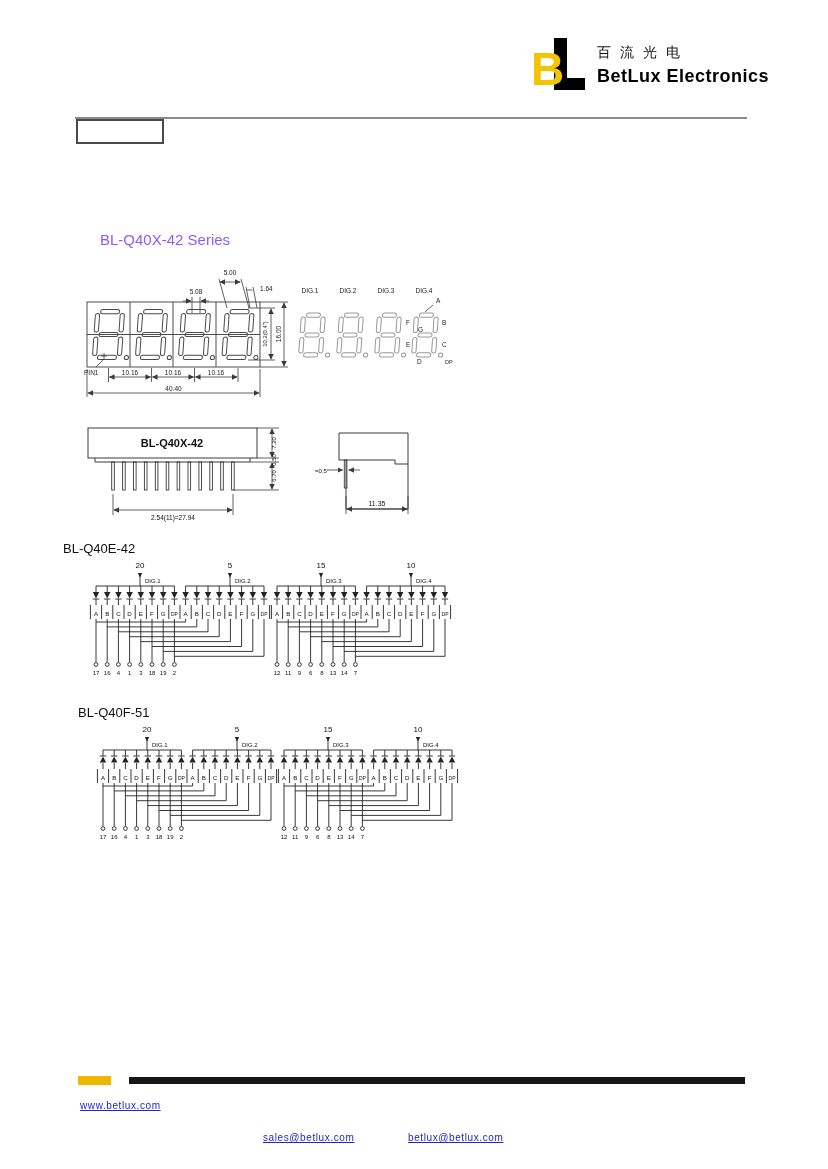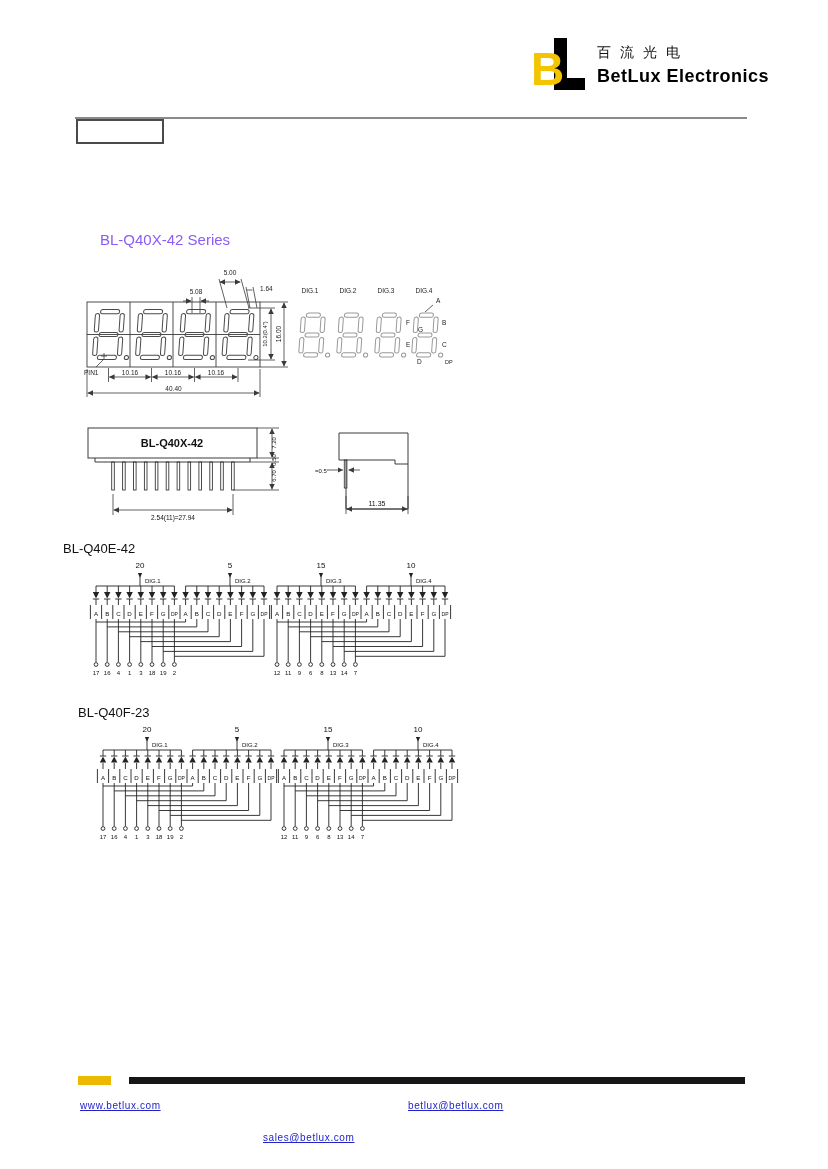--- a/index.html
+++ b/index.html
@@ -574,7 +574,7 @@
         </g>
       </svg></div>
 
-  <div class="abs diag-title" style="left:78px;top:705px">BL-Q40F-23</div>
+  <div class="abs diag-title" style="left:78px;top:705px">BL-Q40F-51</div>
   <div class="abs" id="diagram-1" style="left:97px;top:720px"><svg width="365" height="126" viewBox="0 0 365 126">
         <g stroke="#222" stroke-width="0.9" fill="none">
           <line x1="6" y1="30" x2="84.39999999999999" y2="30"></line>

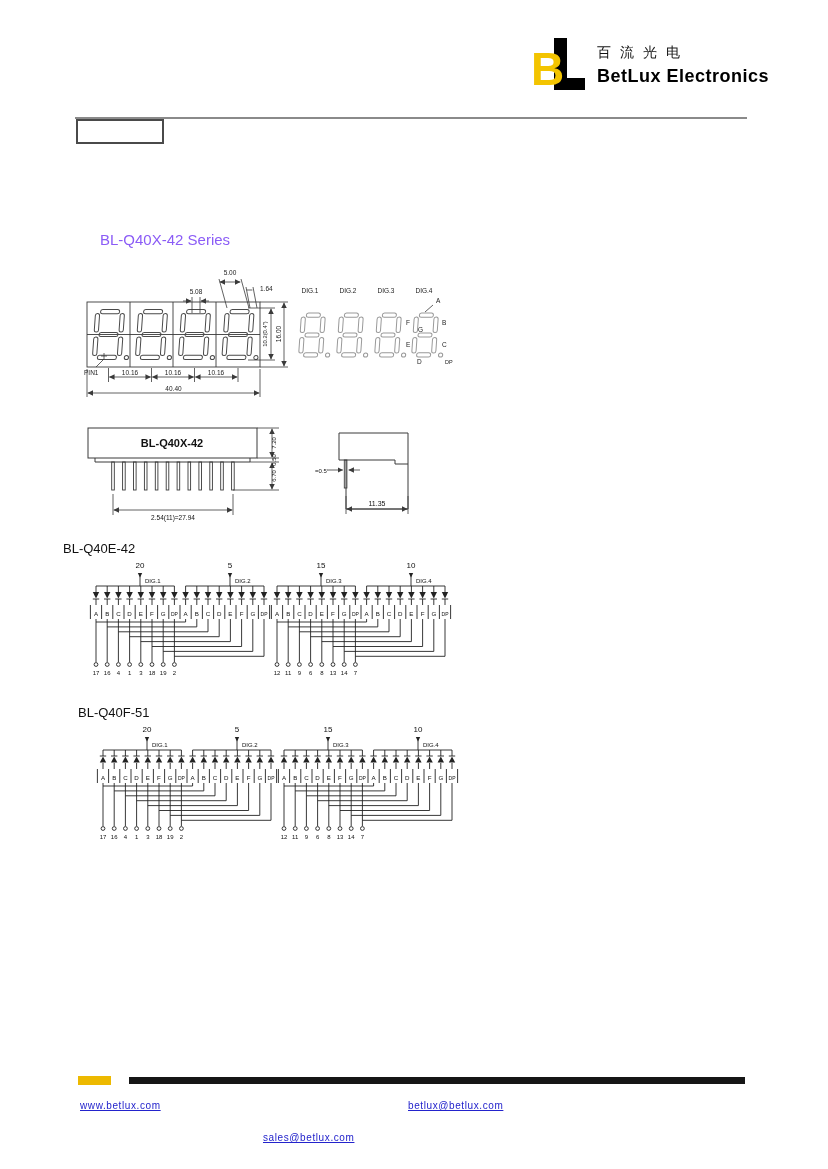--- a/index.html
+++ b/index.html
@@ -884,7 +884,7 @@
   <div class="abs foot-black"></div>
   <a class="abs foot-link" href="#" style="left:80px;top:1100px">www.betlux.com</a>
   <a class="abs foot-link" href="#" style="left:263px;top:1132px">sales@betlux.com</a>
-  <a class="abs foot-link" href="#" style="left:408px;top:1100px">betlux@betlux.com</a>
+  <a class="abs foot-link" href="#" style="left:408px;top:1132px">betlux@betlux.com</a>
 </div>
 
 </body></html>

